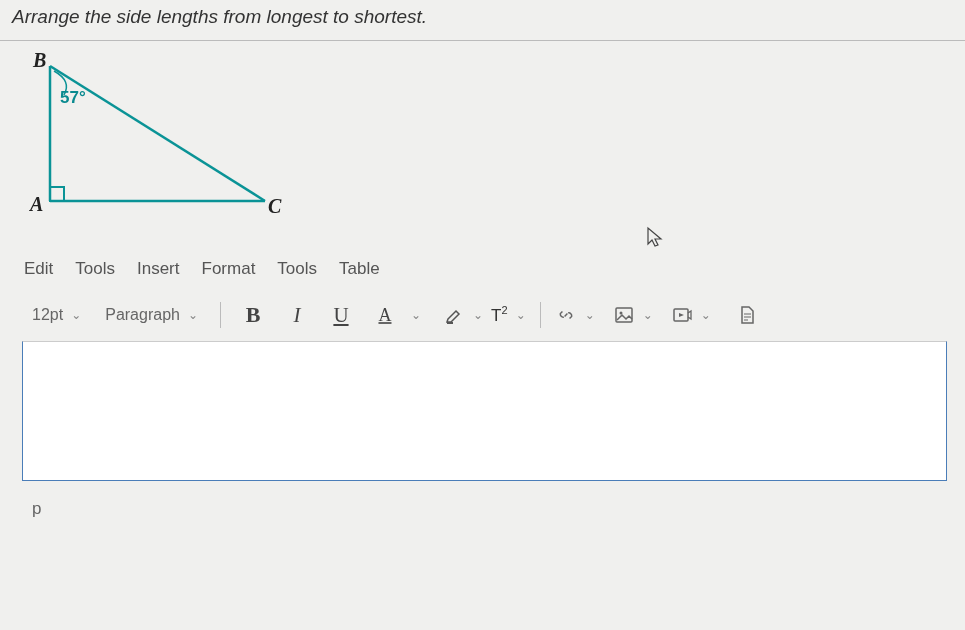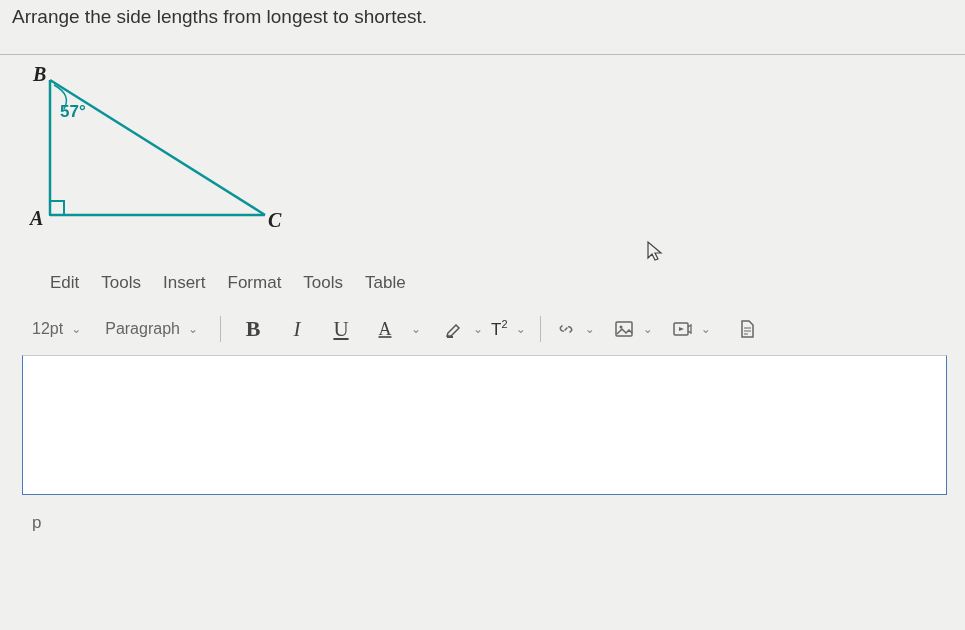--- a/index.html
+++ b/index.html
@@ -14,8 +14,9 @@
     .question-text {
       font-size: 19px;
       color: #333;
-      padding: 6px 12px 26px 12px;
+      padding: 6px 12px 12px 12px;
       border-bottom: 1px solid #bbb;
+      font-style: italic;
     }
     .figure-area {
       padding: 10px 12px 30px 12px;

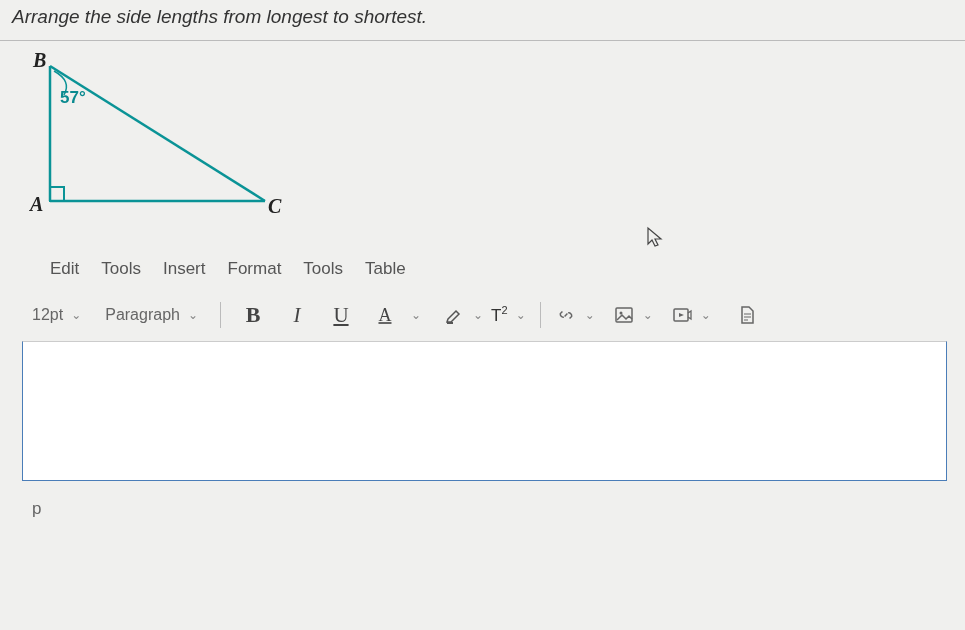--- a/index.html
+++ b/index.html
@@ -36,7 +36,7 @@
     .editor-menubar {
       display: flex;
       gap: 22px;
-      padding: 8px 18px 14px 50px;
+      padding: 8px 18px 14px 24px;
       font-size: 17px;
       color: #555;
     }

